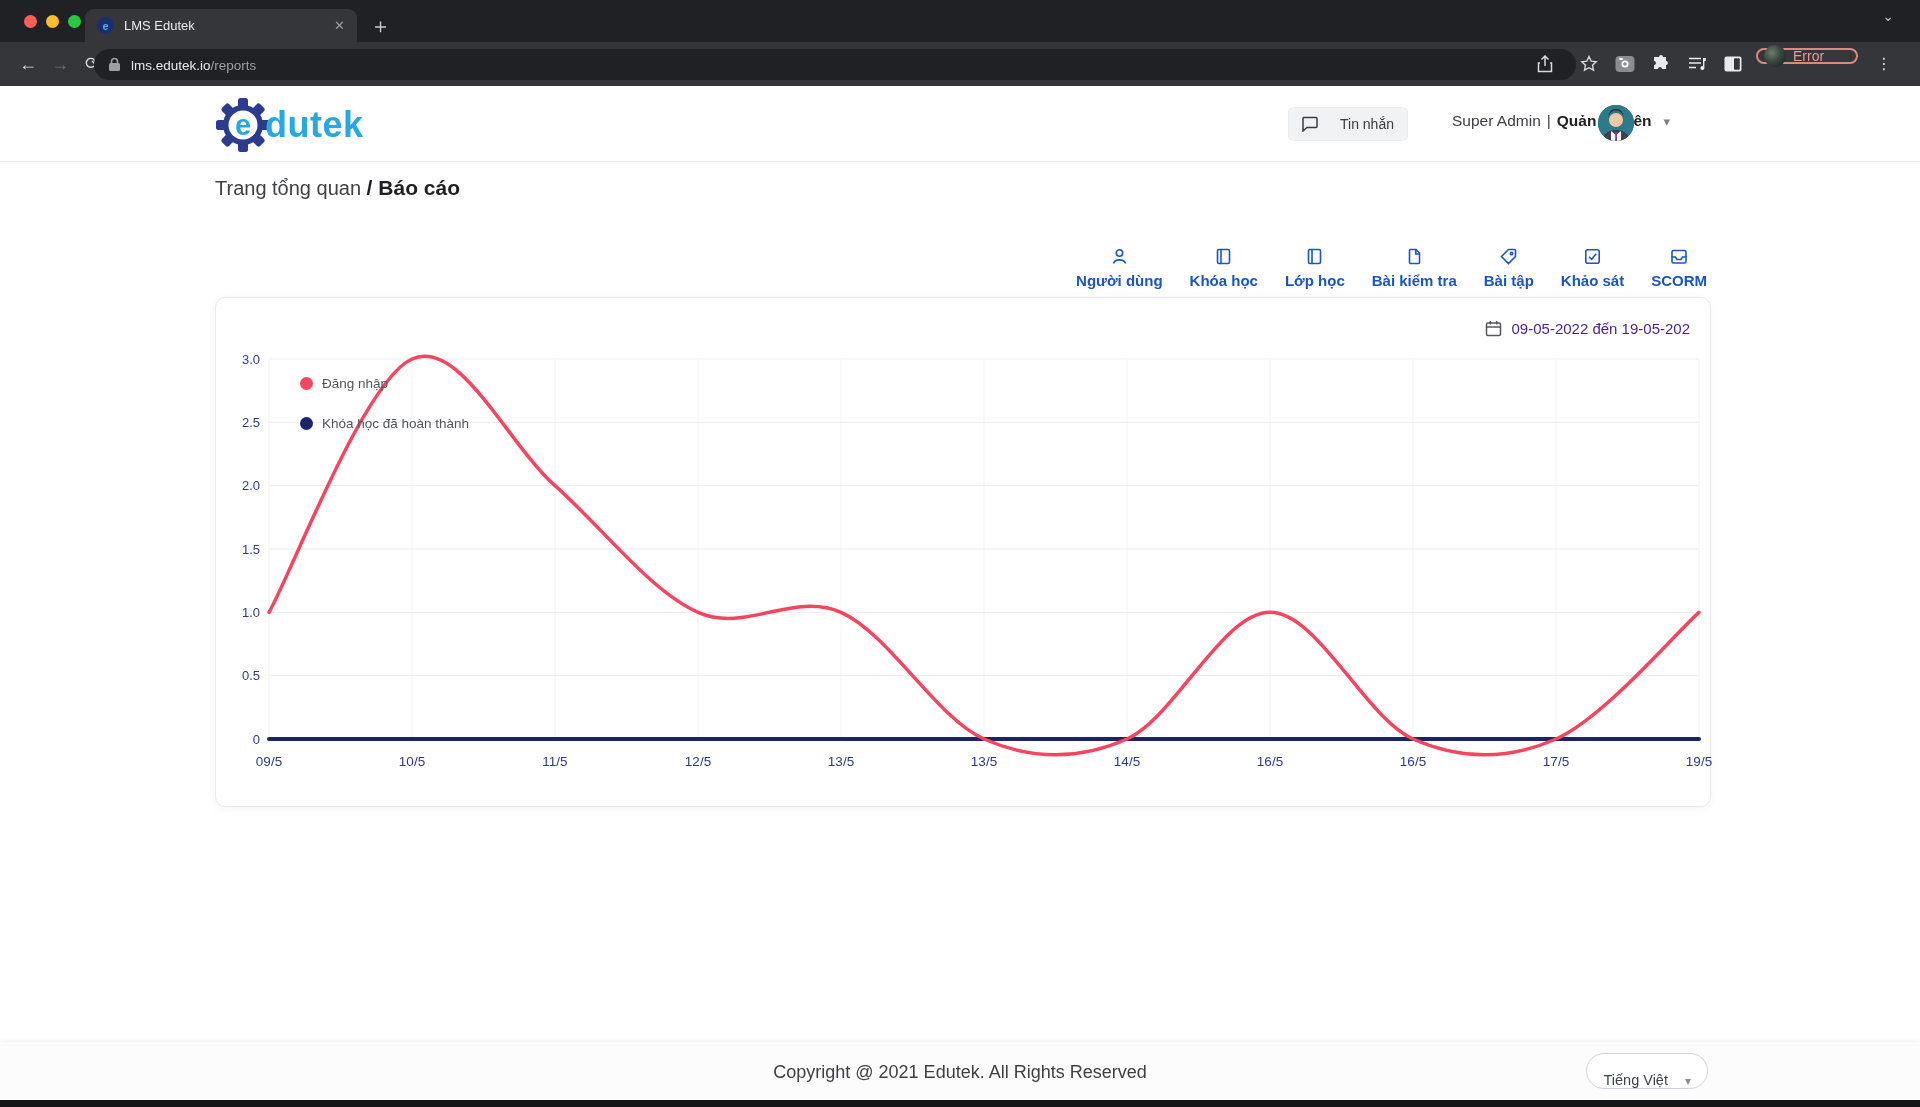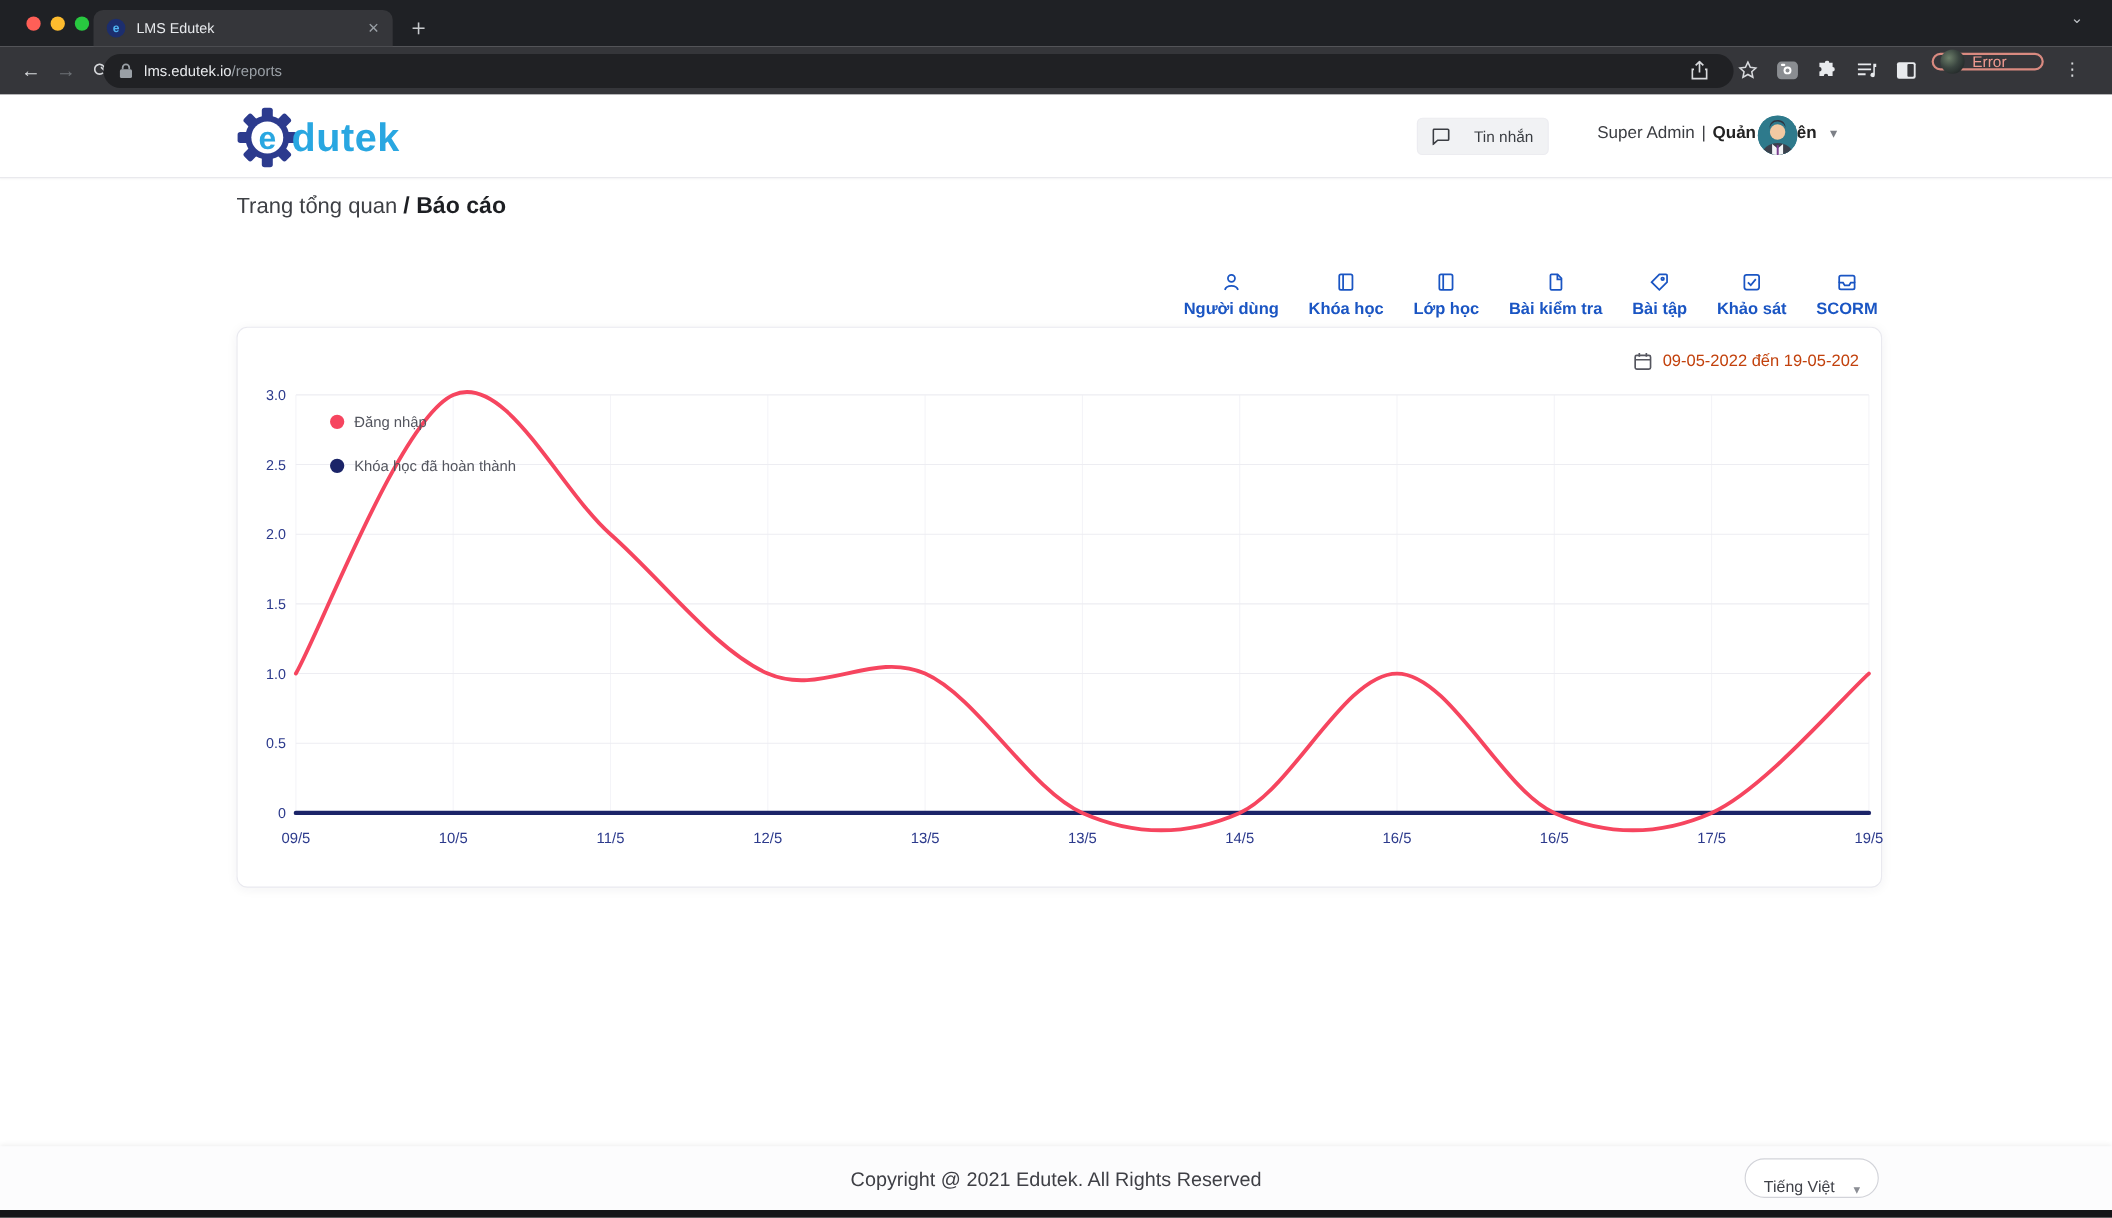--- a/index.html
+++ b/index.html
@@ -55,7 +55,7 @@
   #card { position:absolute; left:215px; top:297px; width:1496px; height:510px; background:#fff;
     border:1px solid #e9e9ef; border-radius:10px; box-shadow:0 2px 10px rgba(40,40,60,0.05); }
   #daterange { position:absolute; right:20px; top:22px; display:flex; align-items:center; gap:10px;
-    color:#c2410c; font-size:15px; }
+    color:#4c1d95; font-size:15px; }
   .legend-item { position:absolute; left:84px; display:flex; align-items:center; gap:9px;
     font-size:13.5px; color:#53555e; }
   .legend-dot { width:13px; height:13px; border-radius:50%; flex:none; }

